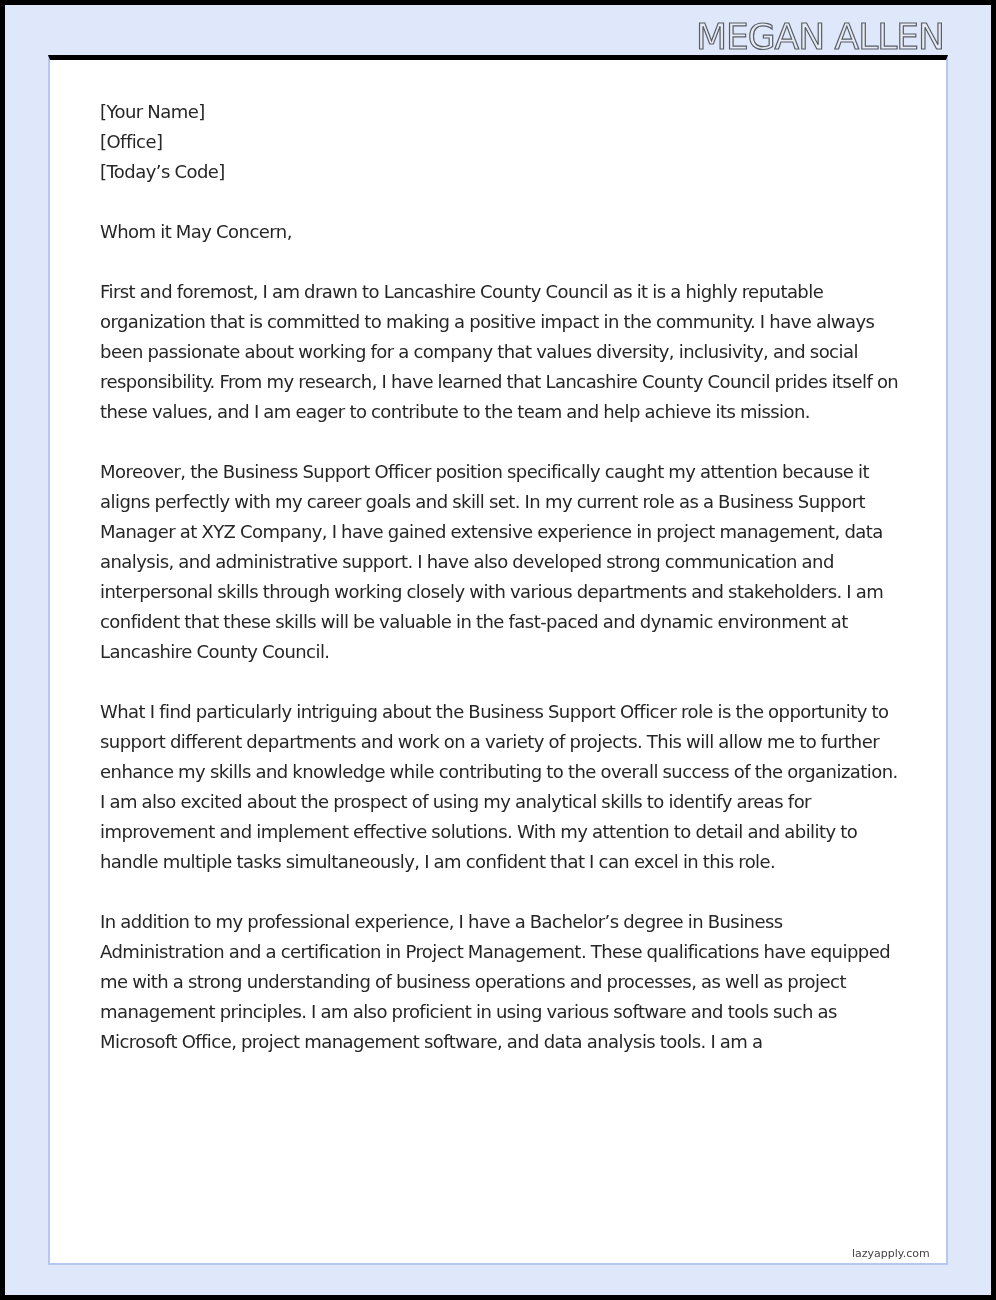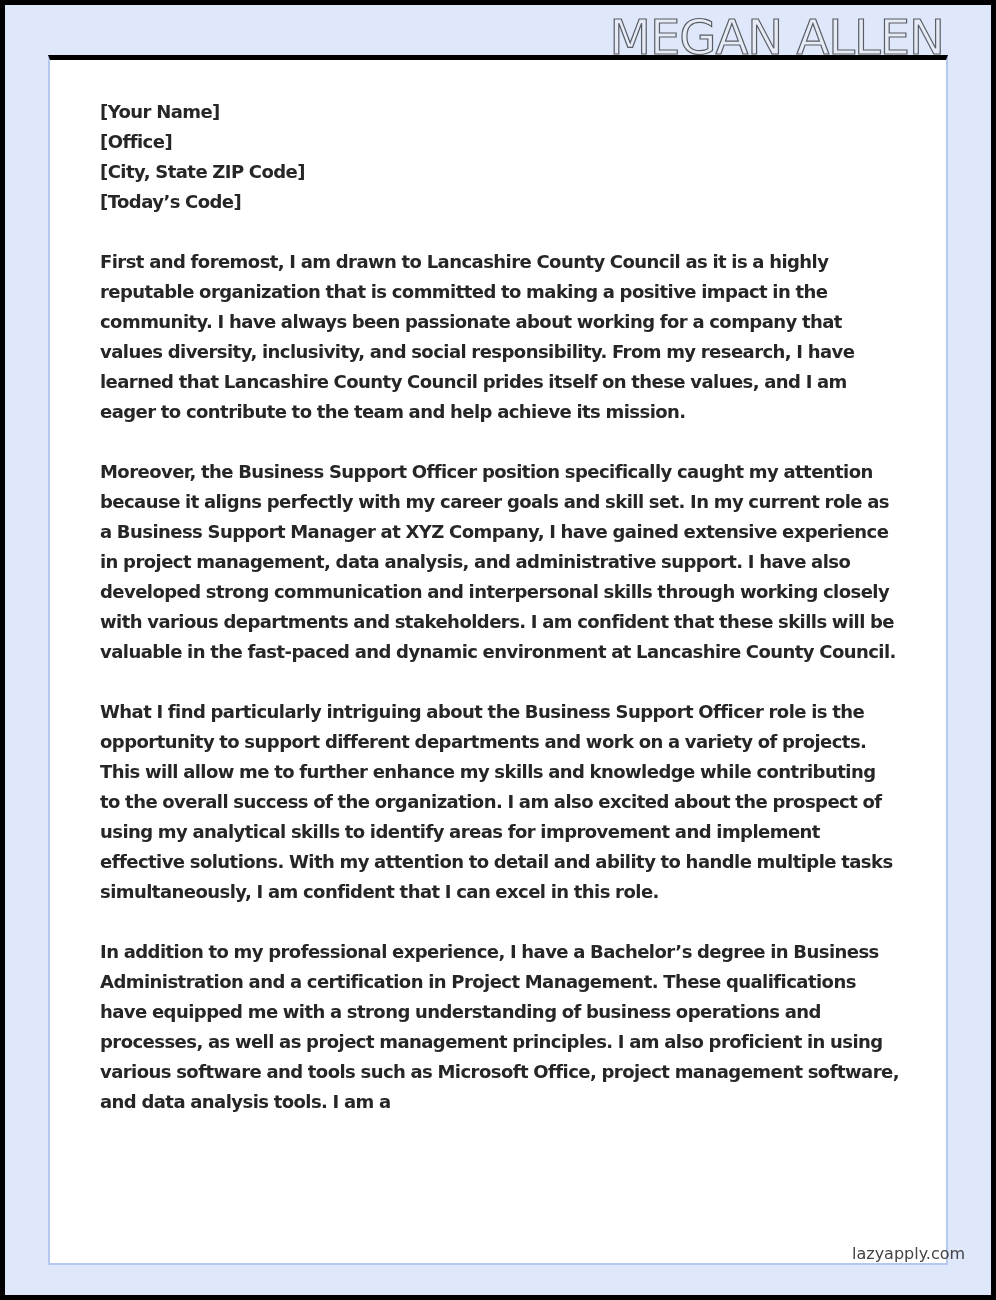--- a/index.html
+++ b/index.html
@@ -28,7 +28,7 @@
       right: 47px;
       top: 10px;
       font-family: "DejaVu Sans", sans-serif;
-      font-size: 48px;
+      font-size: 36px;
       line-height: 44px;
       letter-spacing: -1px;
       color: #e6ebf5;

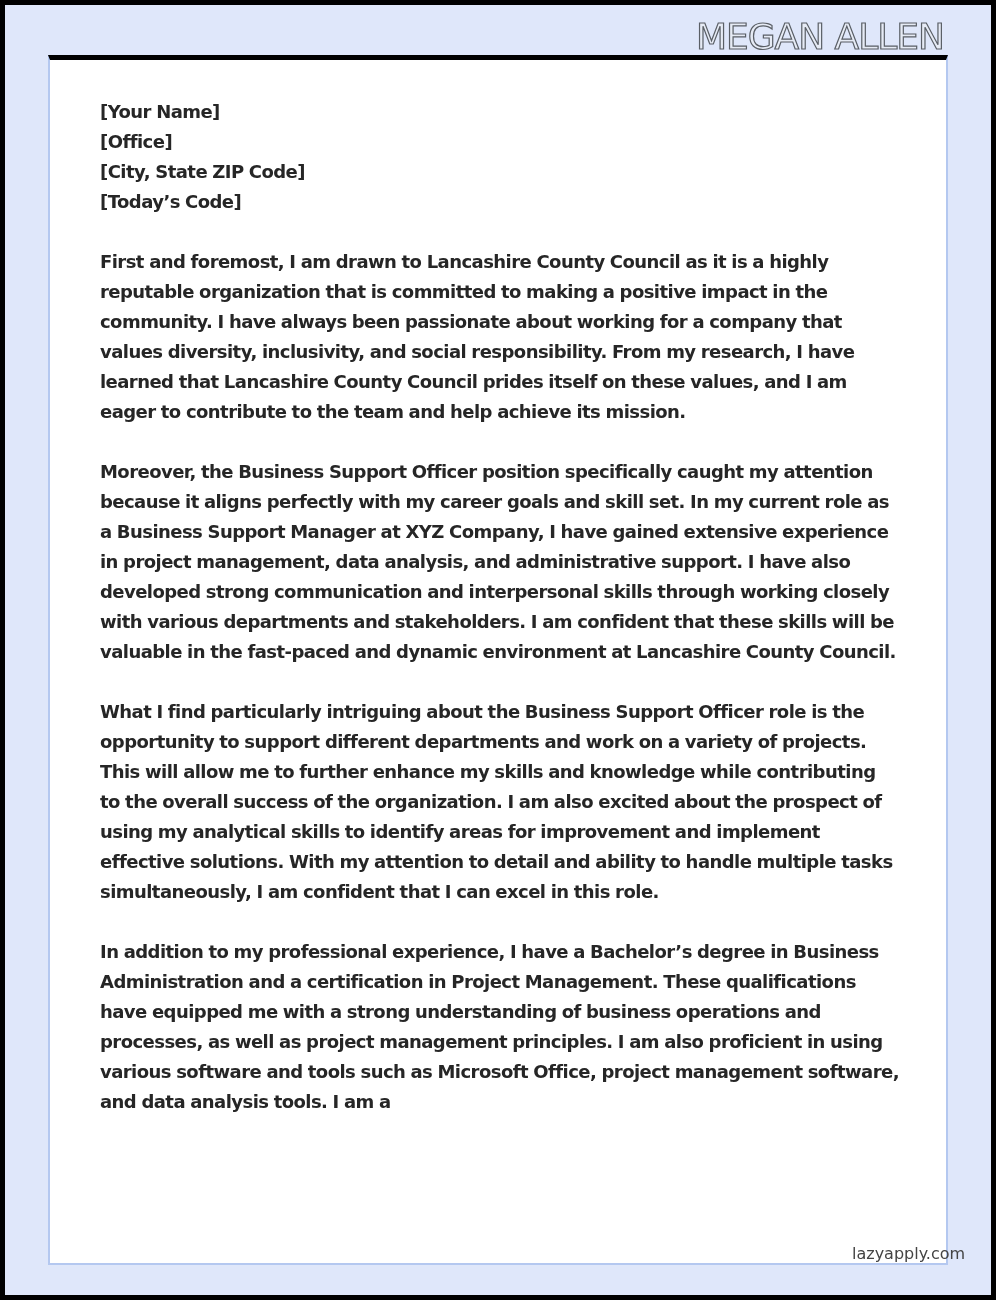--- a/index.html
+++ b/index.html
@@ -59,7 +59,6 @@
       color: #262626;
       letter-spacing: -0.55px;
       word-spacing: -0.5px;
-      font-weight: bold;
     }
     .content p {
       margin: 0 0 30px 0;

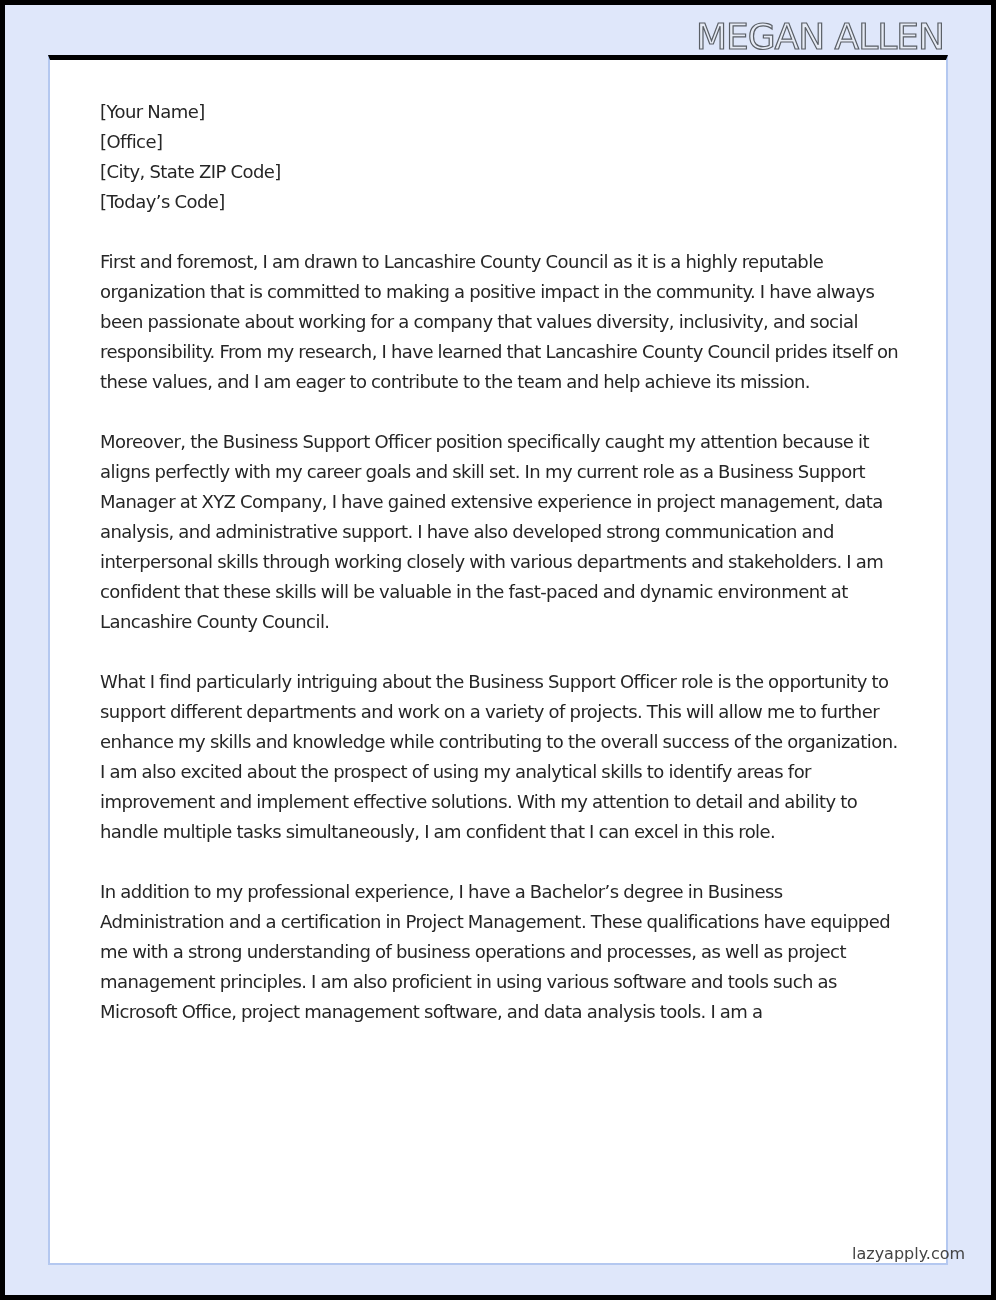--- a/index.html
+++ b/index.html
@@ -89,7 +89,6 @@
     <p>
       <span class="addr-line">[Your Name]</span>
       <span class="addr-line">[Office]</span>
-      <span class="addr-line">[City, State ZIP Code]</span>
       <span class="addr-line">[Today’s Code]</span>
     </p>
     <p>First and foremost, I am drawn to Lancashire County Council as it is a highly reputable organization that is committed to making a positive impact in the community. I have always been passionate about working for a company that values diversity, inclusivity, and social responsibility. From my research, I have learned that Lancashire County Council prides itself on these values, and I am eager to contribute to the team and help achieve its mission.</p>

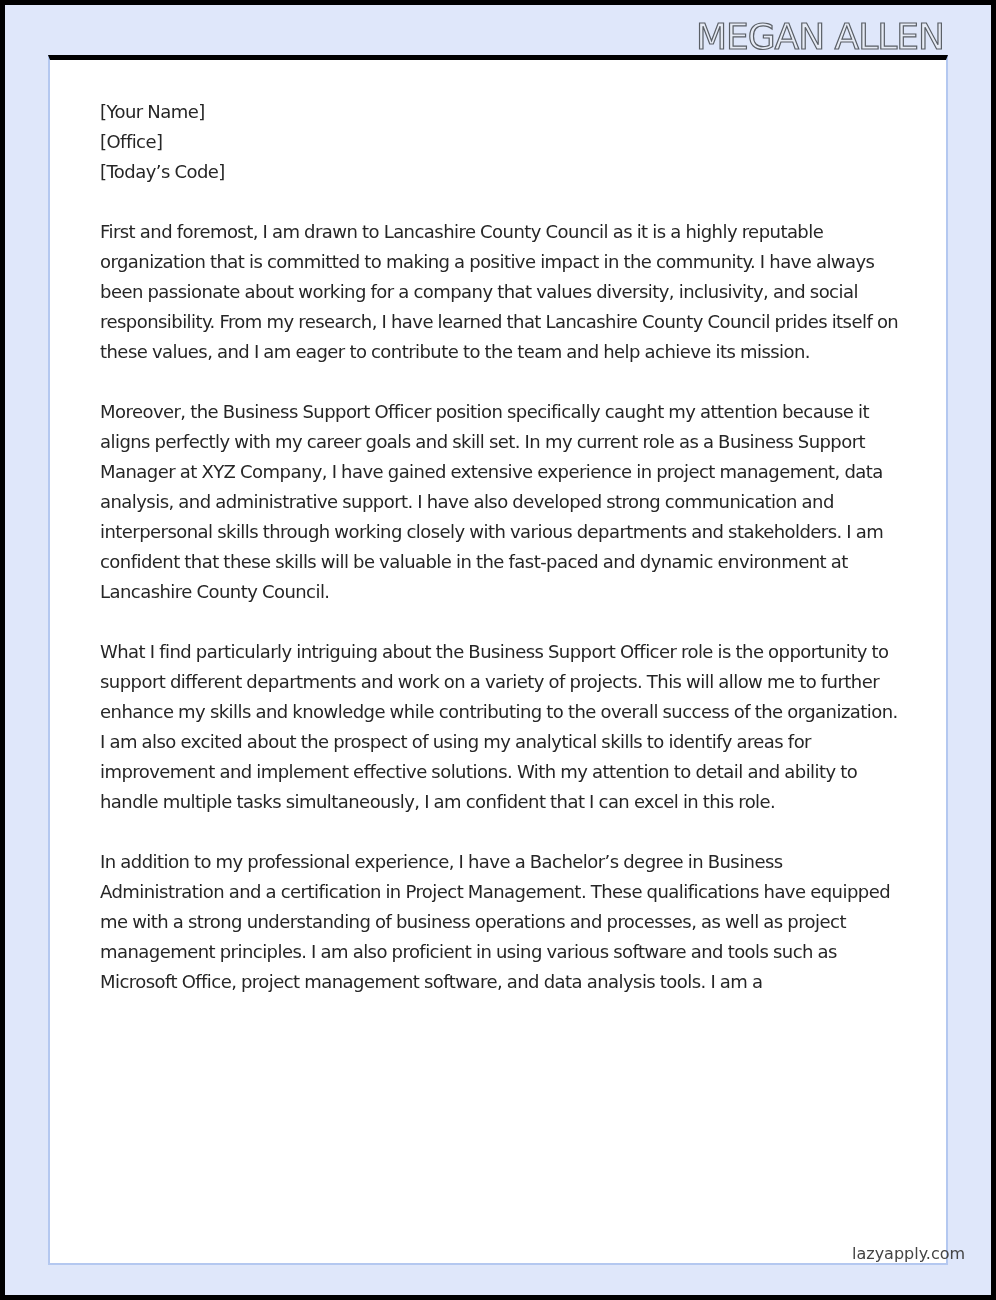--- a/index.html
+++ b/index.html
@@ -91,6 +91,7 @@
       <span class="addr-line">[Office]</span>
       <span class="addr-line">[Today’s Code]</span>
     </p>
+    <p>Whom it May Concern,</p>
     <p>First and foremost, I am drawn to Lancashire County Council as it is a highly reputable organization that is committed to making a positive impact in the community. I have always been passionate about working for a company that values diversity, inclusivity, and social responsibility. From my research, I have learned that Lancashire County Council prides itself on these values, and I am eager to contribute to the team and help achieve its mission.</p>
     <p>Moreover, the Business Support Officer position specifically caught my attention because it aligns perfectly with my career goals and skill set. In my current role as a Business Support Manager at XYZ Company, I have gained extensive experience in project management, data analysis, and administrative support. I have also developed strong communication and interpersonal skills through working closely with various departments and stakeholders. I am confident that these skills will be valuable in the fast-paced and dynamic environment at Lancashire County Council.</p>
     <p>What I find particularly intriguing about the Business Support Officer role is the opportunity to support different departments and work on a variety of projects. This will allow me to further enhance my skills and knowledge while contributing to the overall success of the organization. I am also excited about the prospect of using my analytical skills to identify areas for improvement and implement effective solutions. With my attention to detail and ability to handle multiple tasks simultaneously, I am confident that I can excel in this role.</p>

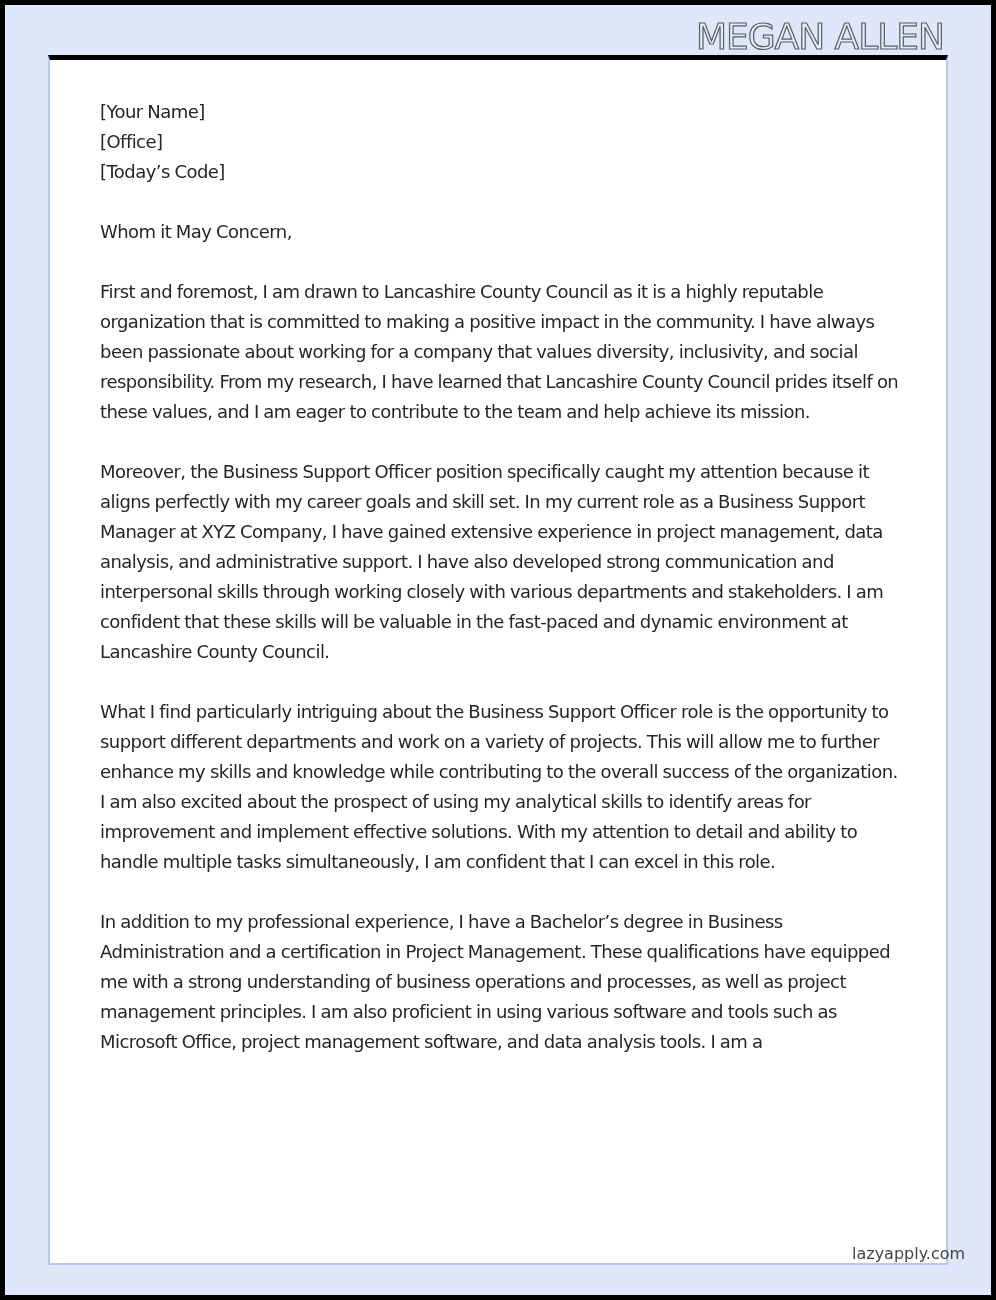--- a/index.html
+++ b/index.html
@@ -71,7 +71,7 @@
       left: 847px;
       top: 1241px;
       font-family: "DejaVu Sans", sans-serif;
-      font-size: 16px;
+      font-size: 11px;
       line-height: 16px;
       color: #444;
       white-space: nowrap;

